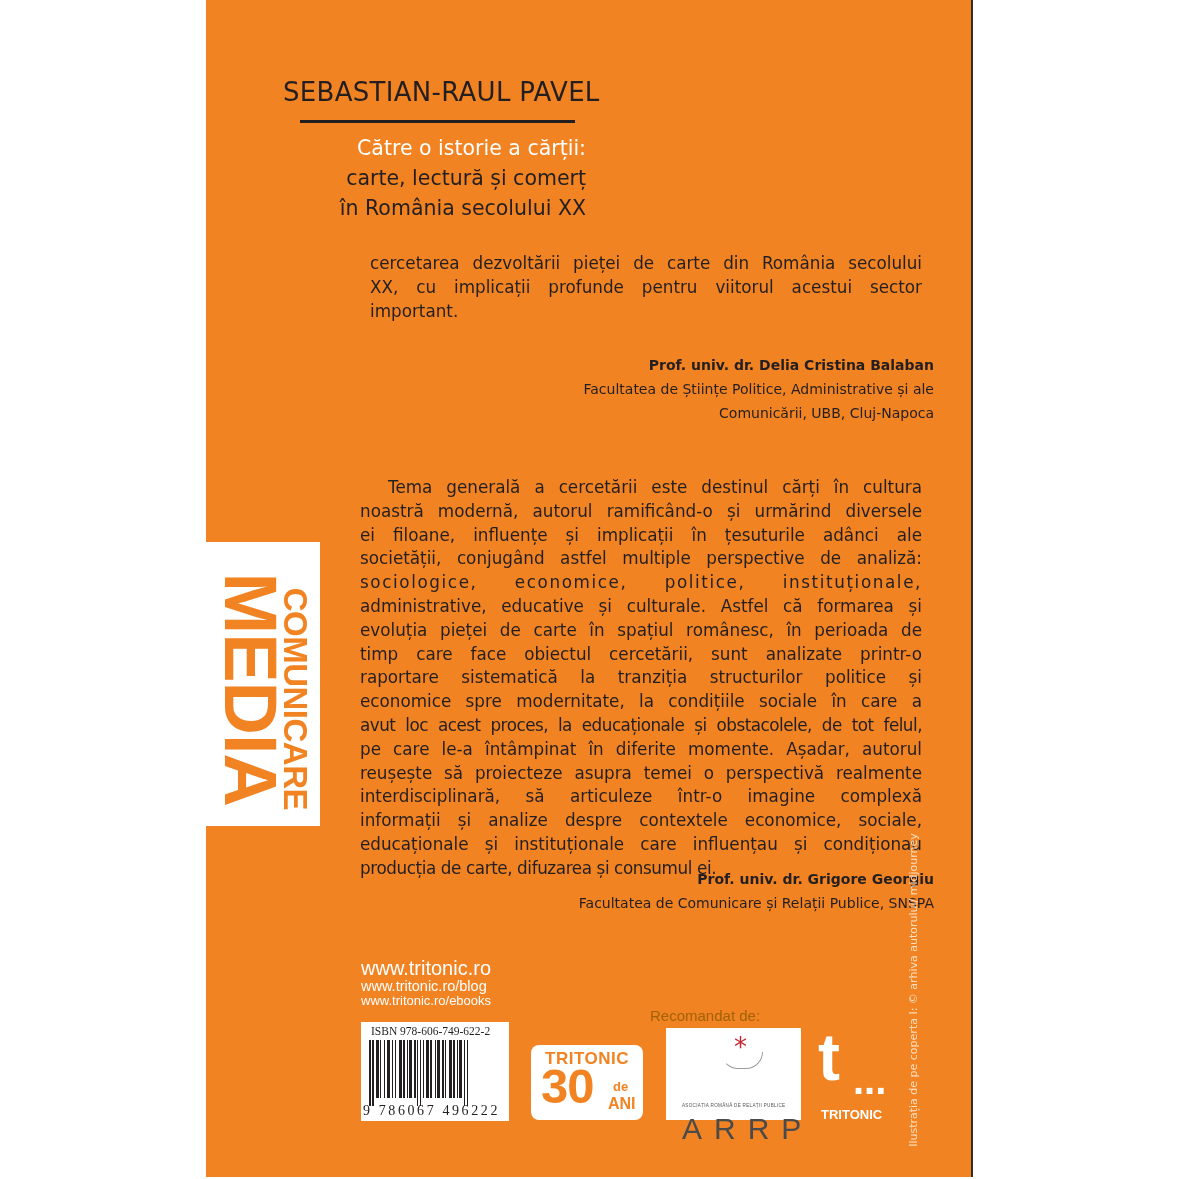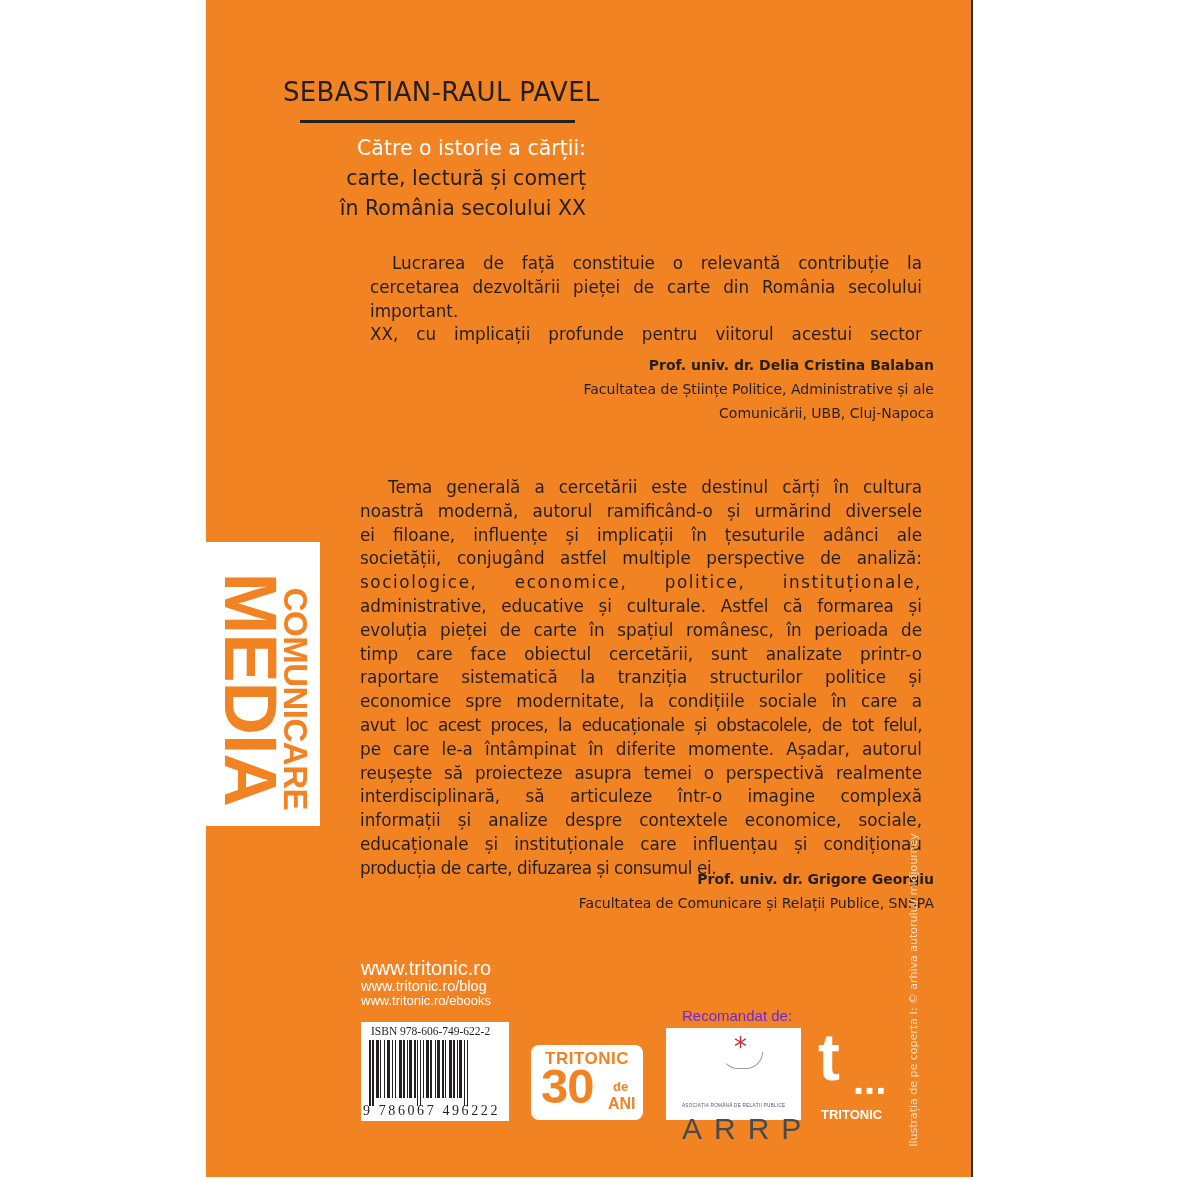--- a/index.html
+++ b/index.html
@@ -98,7 +98,6 @@
 <div class="abs title t3">în România secolului XX</div>
 
 <div class="abs para p1">
-  <span class="line" style="text-indent:22px">Lucrarea de față constituie o relevantă contribuție la</span>
   <span class="line" style="text-indent:0">cercetarea dezvoltării pieței de carte din România secolului</span>
   <span class="line last" style="text-indent:0">important.</span>
   <span class="line" style="text-indent:0">XX, cu implicații profunde pentru viitorul acestui sector</span>

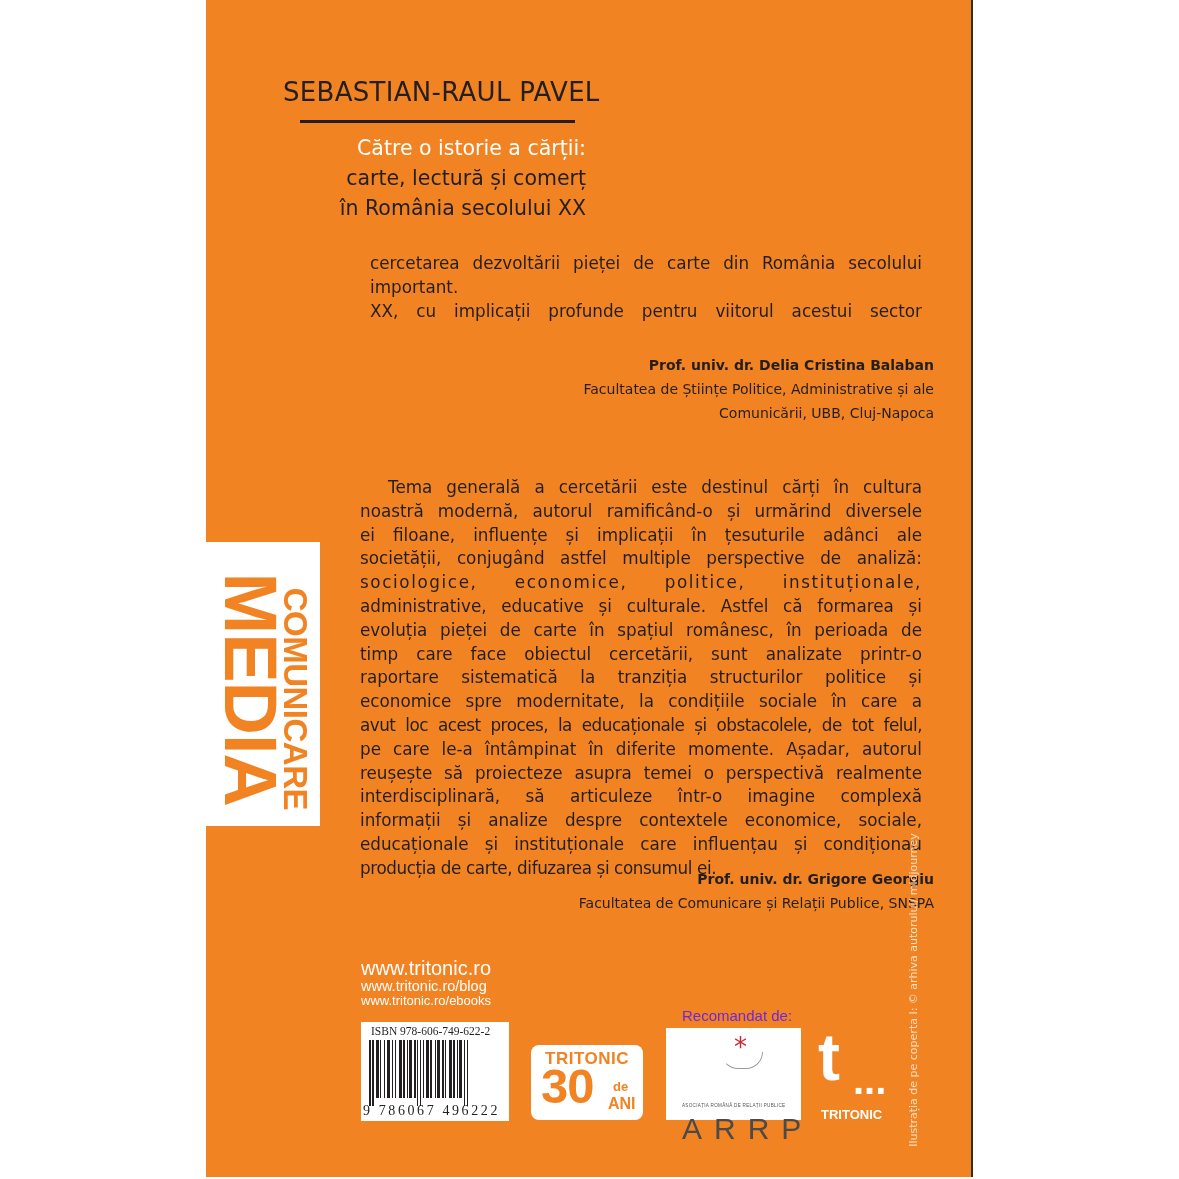--- a/index.html
+++ b/index.html
@@ -99,8 +99,8 @@
 
 <div class="abs para p1">
   <span class="line" style="text-indent:0">cercetarea dezvoltării pieței de carte din România secolului</span>
+  <span class="line" style="text-indent:0">XX, cu implicații profunde pentru viitorul acestui sector</span>
   <span class="line last" style="text-indent:0">important.</span>
-  <span class="line" style="text-indent:0">XX, cu implicații profunde pentru viitorul acestui sector</span>
 </div>
 
 <div class="abs sig s1">

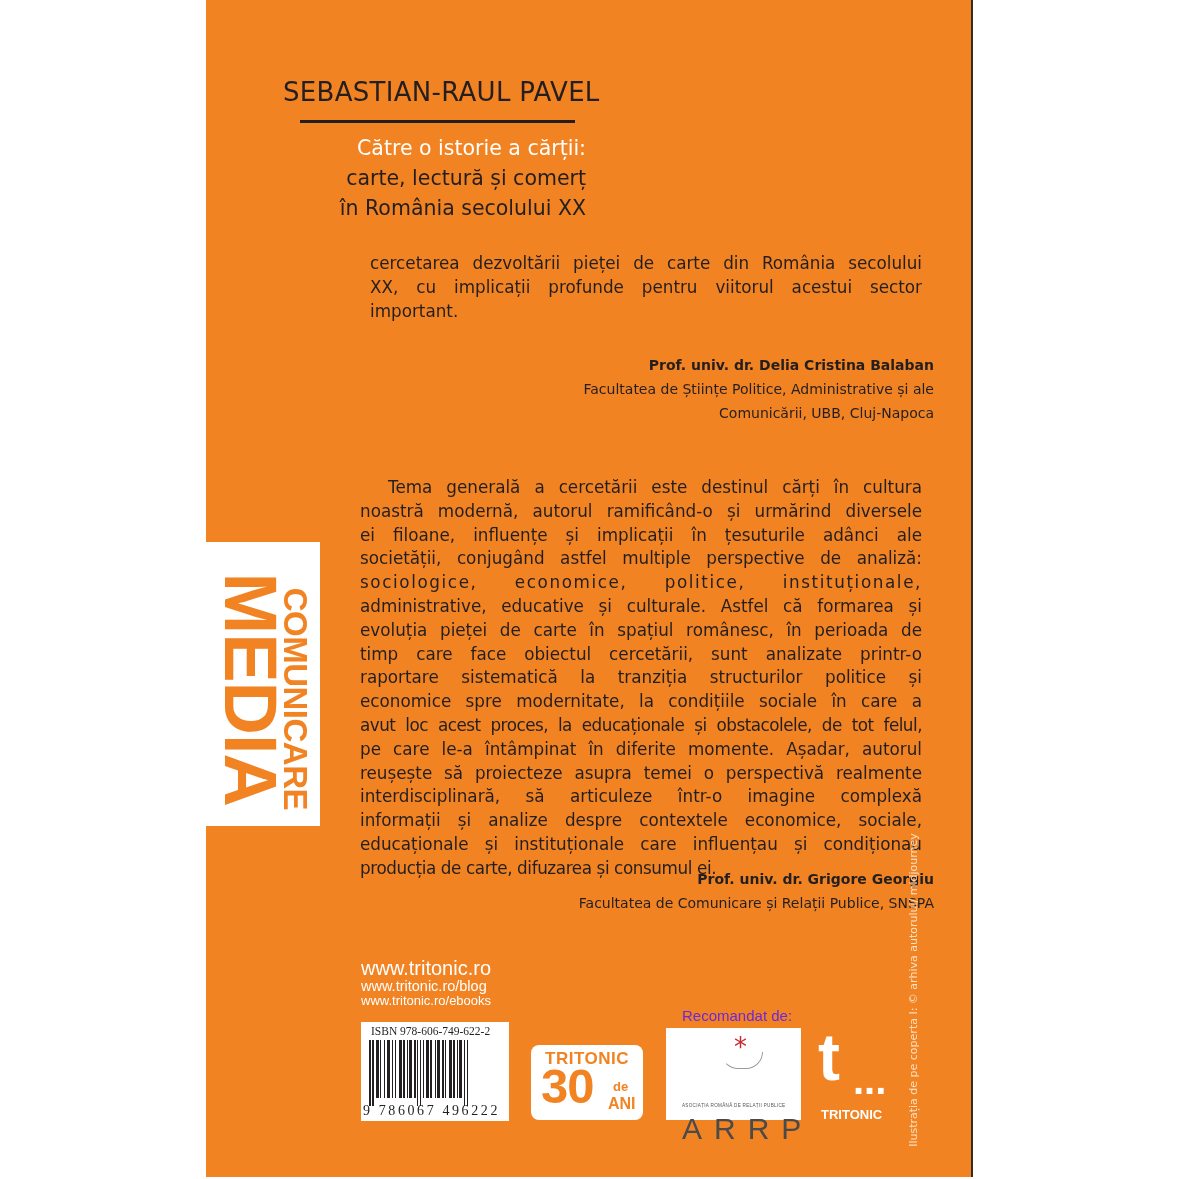--- a/index.html
+++ b/index.html
@@ -54,7 +54,7 @@
   .badge30 .b-num { position: absolute; left: 10px; top: 17px; font-size: 49px; line-height: 1; letter-spacing: -1px; text-align: center; }
   .badge30 .b-de { position: absolute; left: 82px; top: 34px; font-size: 13px; }
   .badge30 .b-ani { position: absolute; left: 77px; top: 50px; font-size: 16px; }
-  .rec-label { left: 682px; top: 1007px; color: #6d28d9; font-family: "Liberation Sans", sans-serif; font-size: 15px; white-space: nowrap; }
+  .rec-label { left: 650px; top: 1007px; color: #a16207; font-family: "Liberation Sans", sans-serif; font-size: 15px; white-space: nowrap; }
   .arrp {
     left: 666px; top: 1028px; width: 135px; height: 92px; background: #fff;
   }

